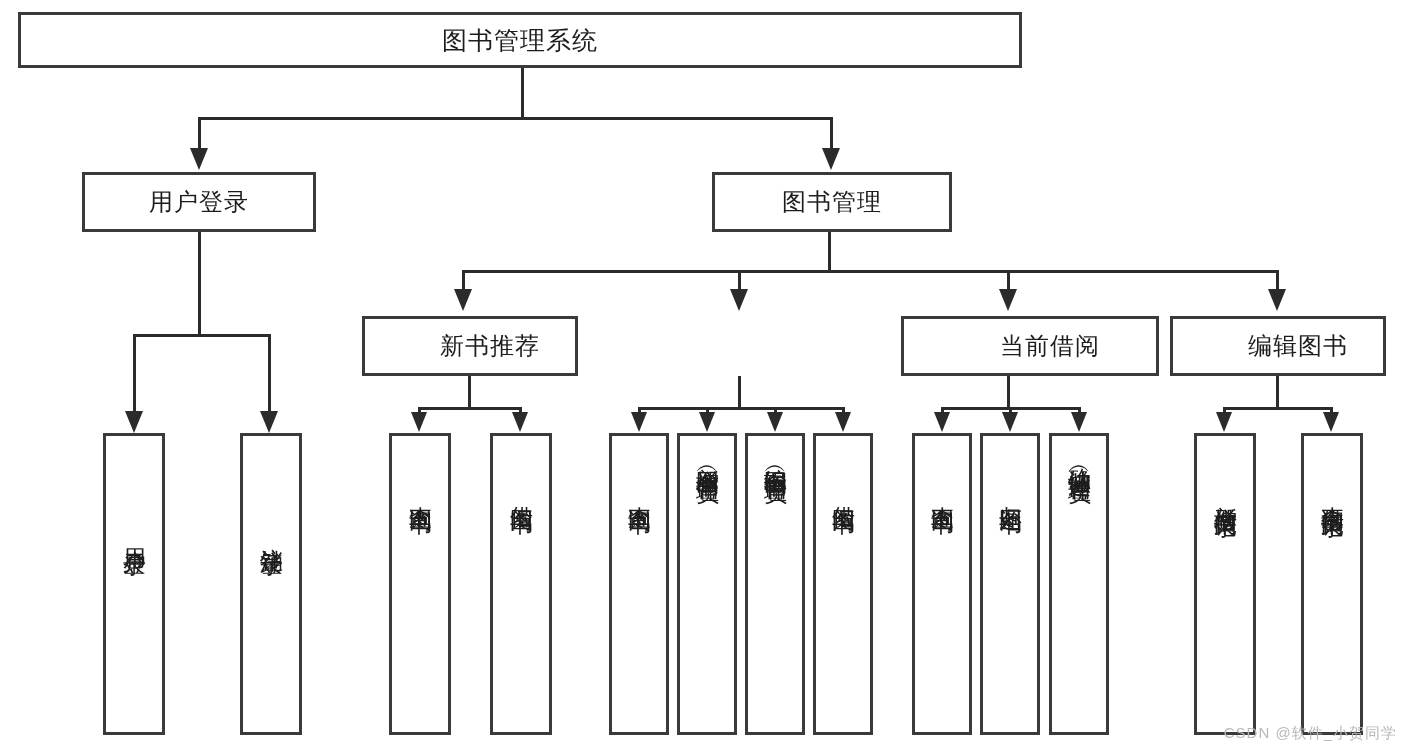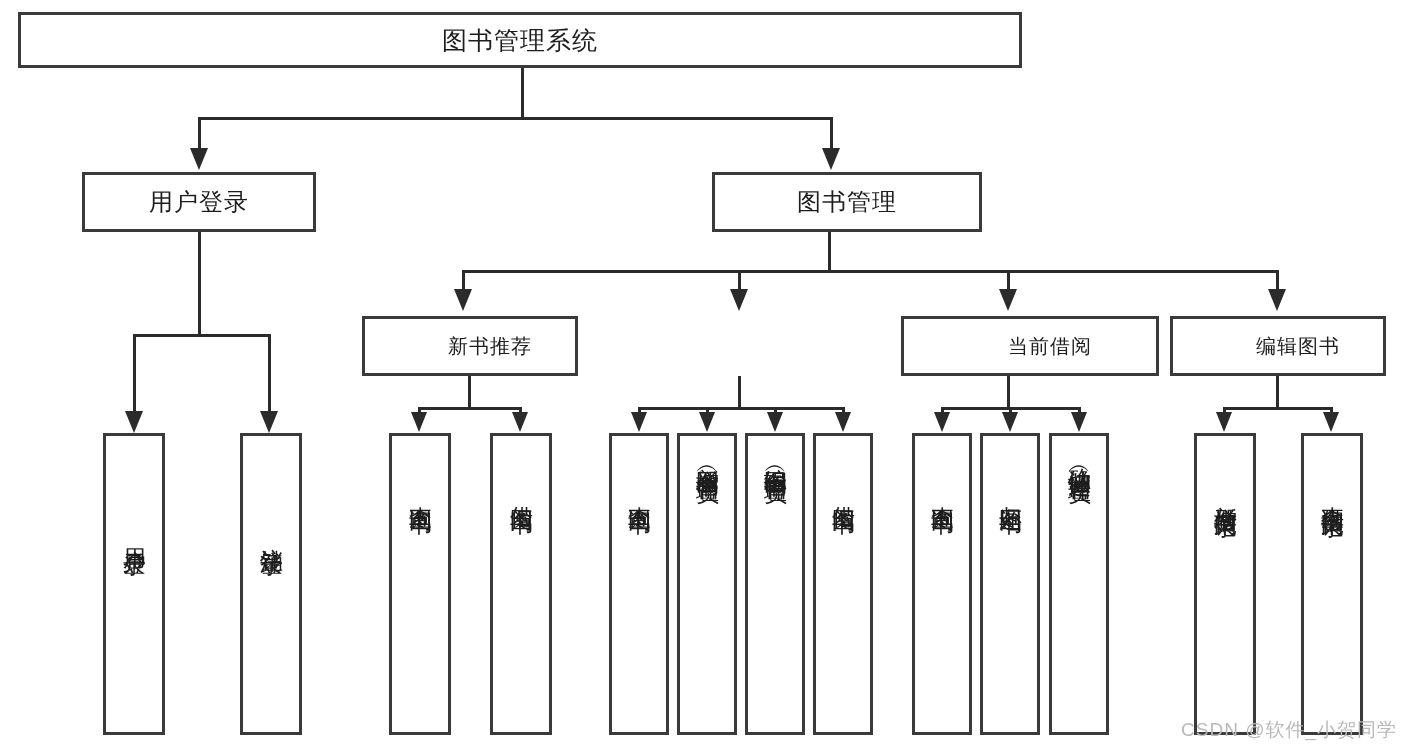--- a/index.html
+++ b/index.html
@@ -112,7 +112,7 @@
   <div class="node lvl1" style="left:82px;top:172px;width:234px;height:60px;">
     <span>用户登录</span>
   </div>
-  <div class="node lvl1" style="left:712px;top:172px;width:270px;height:60px;">
+  <div class="node lvl1" style="left:712px;top:172px;width:240px;height:60px;">
     <span>图书管理</span>
   </div>
 

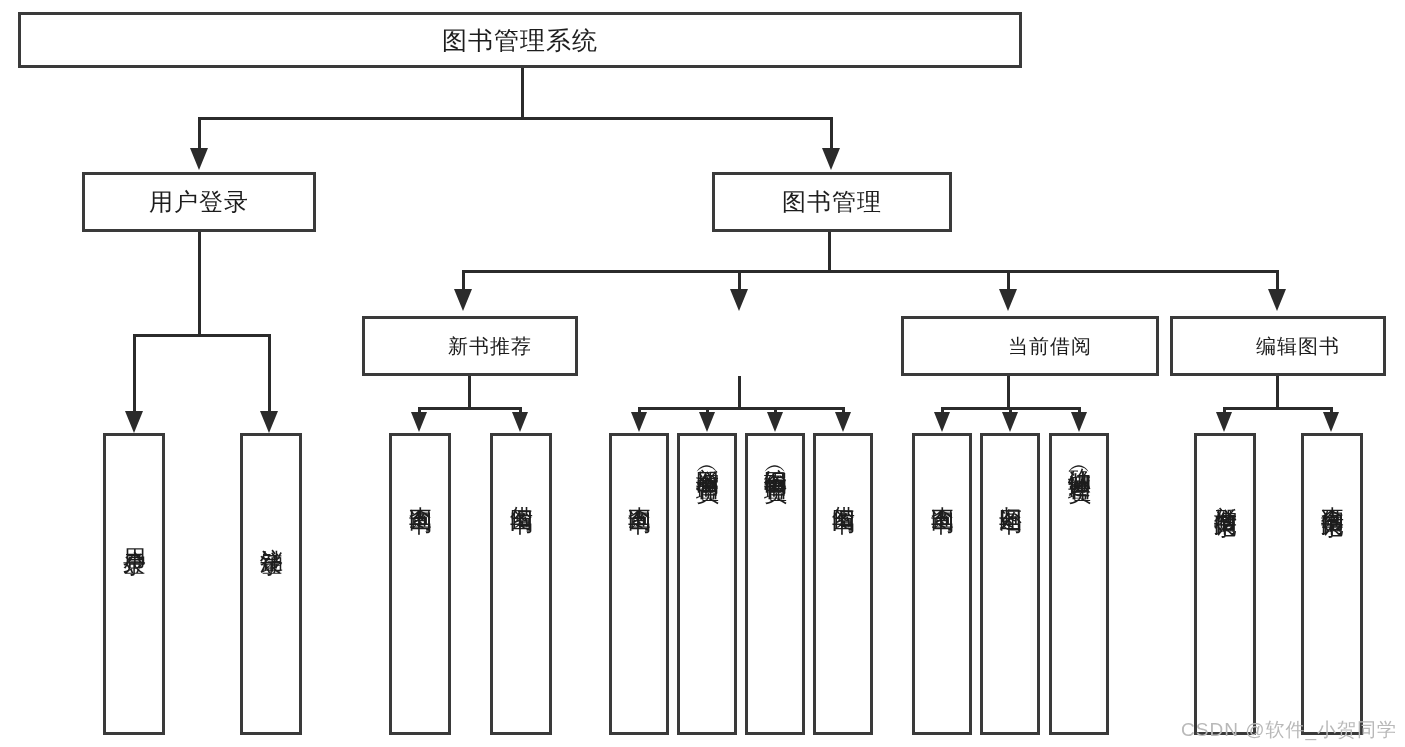--- a/index.html
+++ b/index.html
@@ -35,7 +35,7 @@
     letter-spacing:1px;
   }
   .node.lvl2{
-    font-size:20px;
+    font-size:24px;
     letter-spacing:1px;
     padding-left:40px;
   }

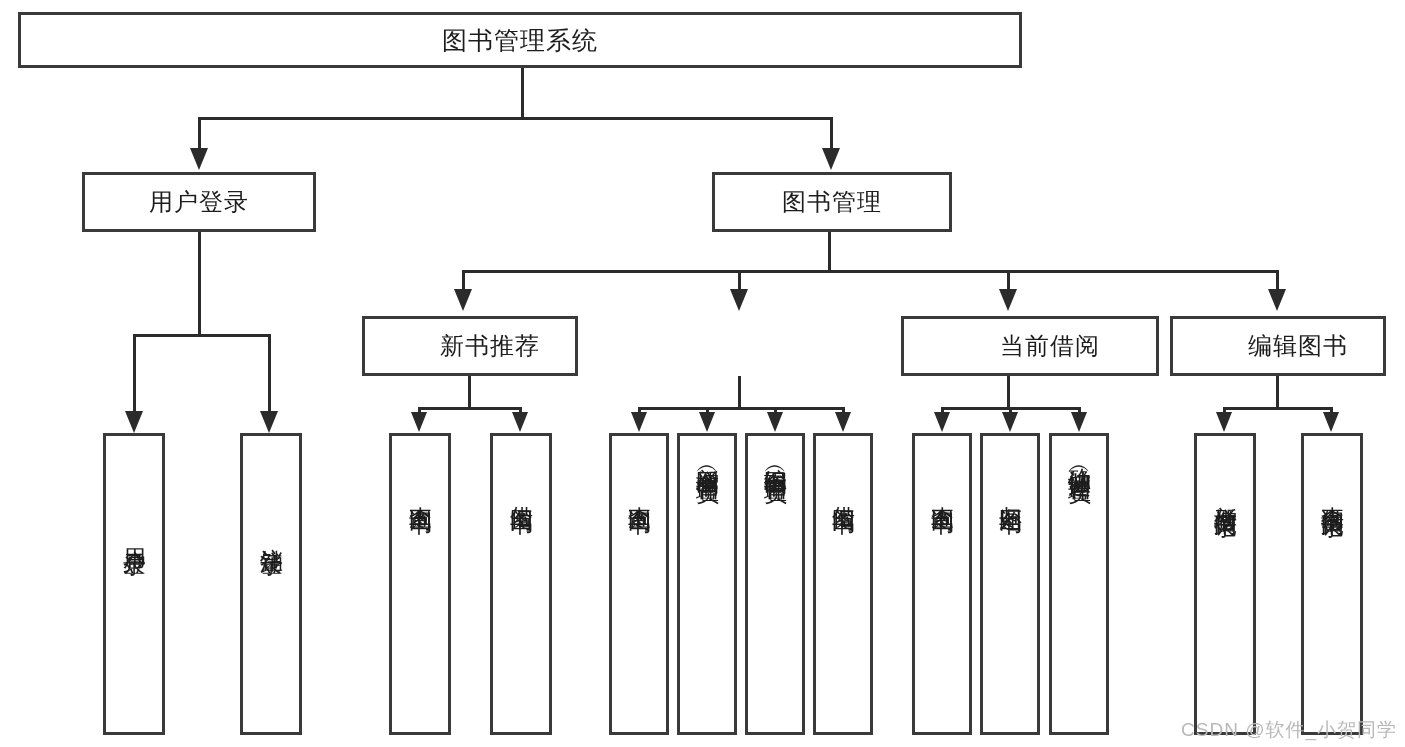--- a/index.html
+++ b/index.html
@@ -86,7 +86,7 @@
     position:absolute;
     right:8px;
     bottom:4px;
-    font-size:19px;
+    font-size:15px;
     color:#b9b9b9;
     letter-spacing:1px;
     white-space:nowrap;

